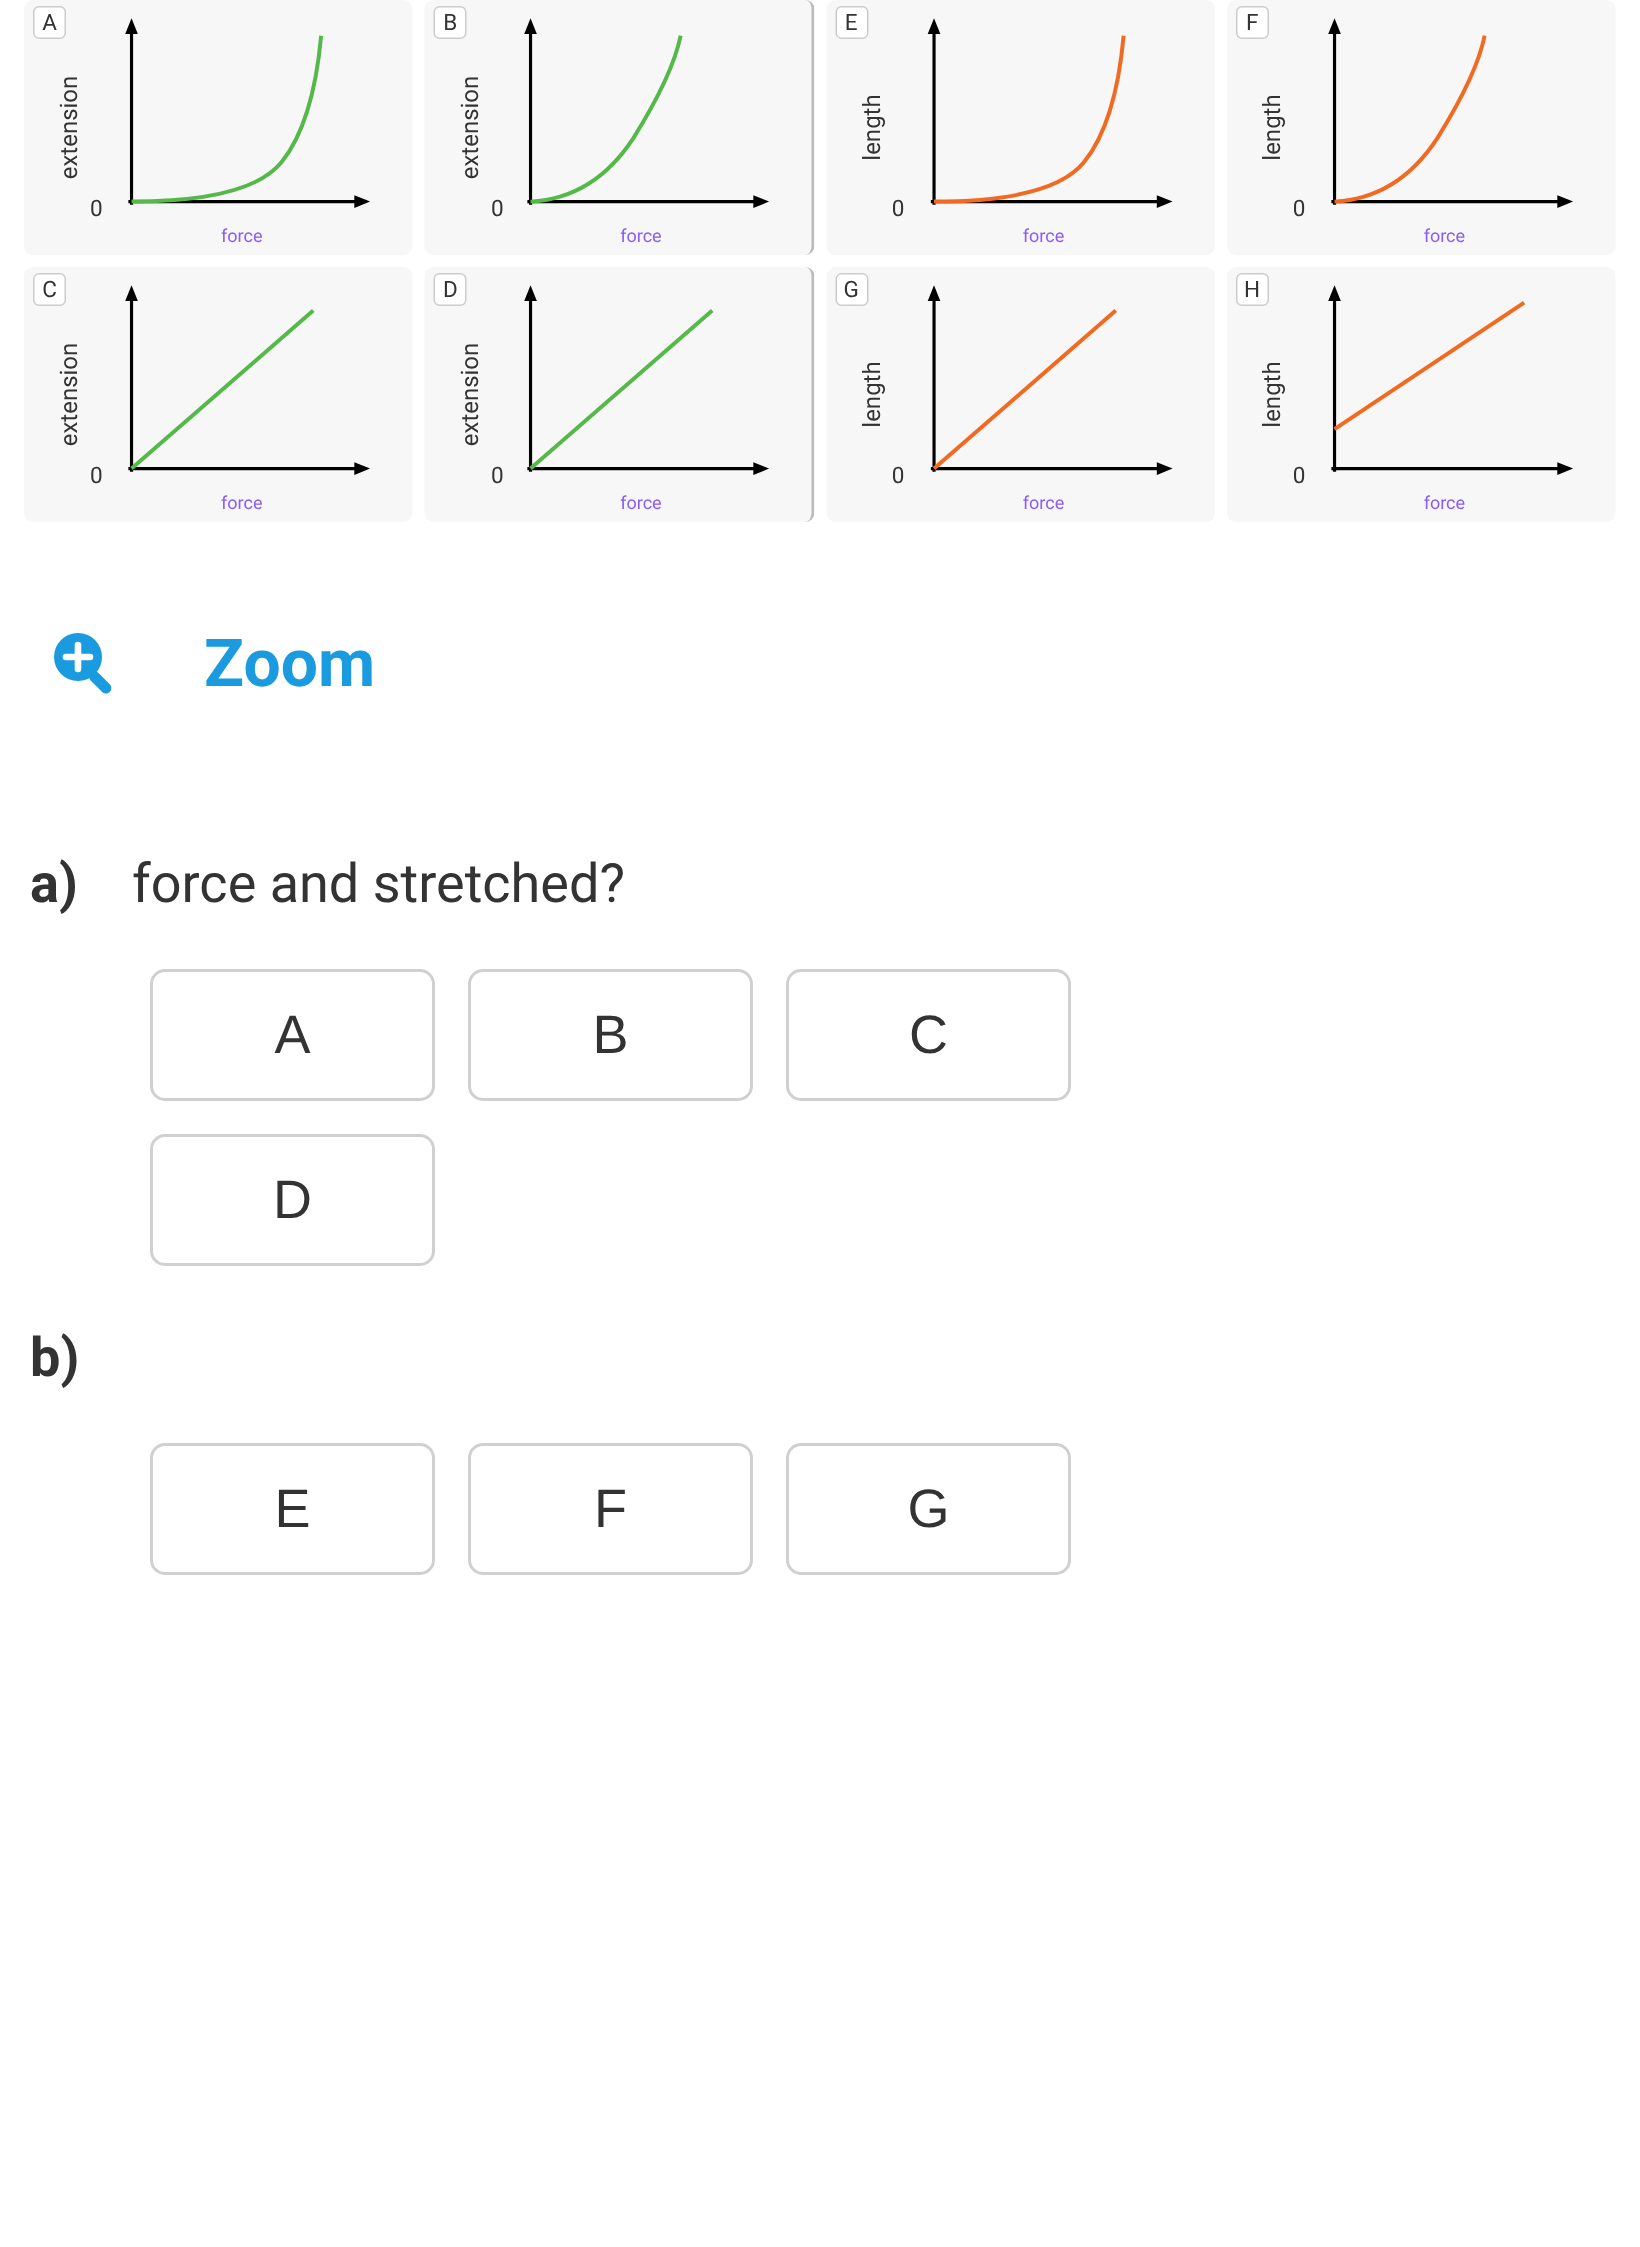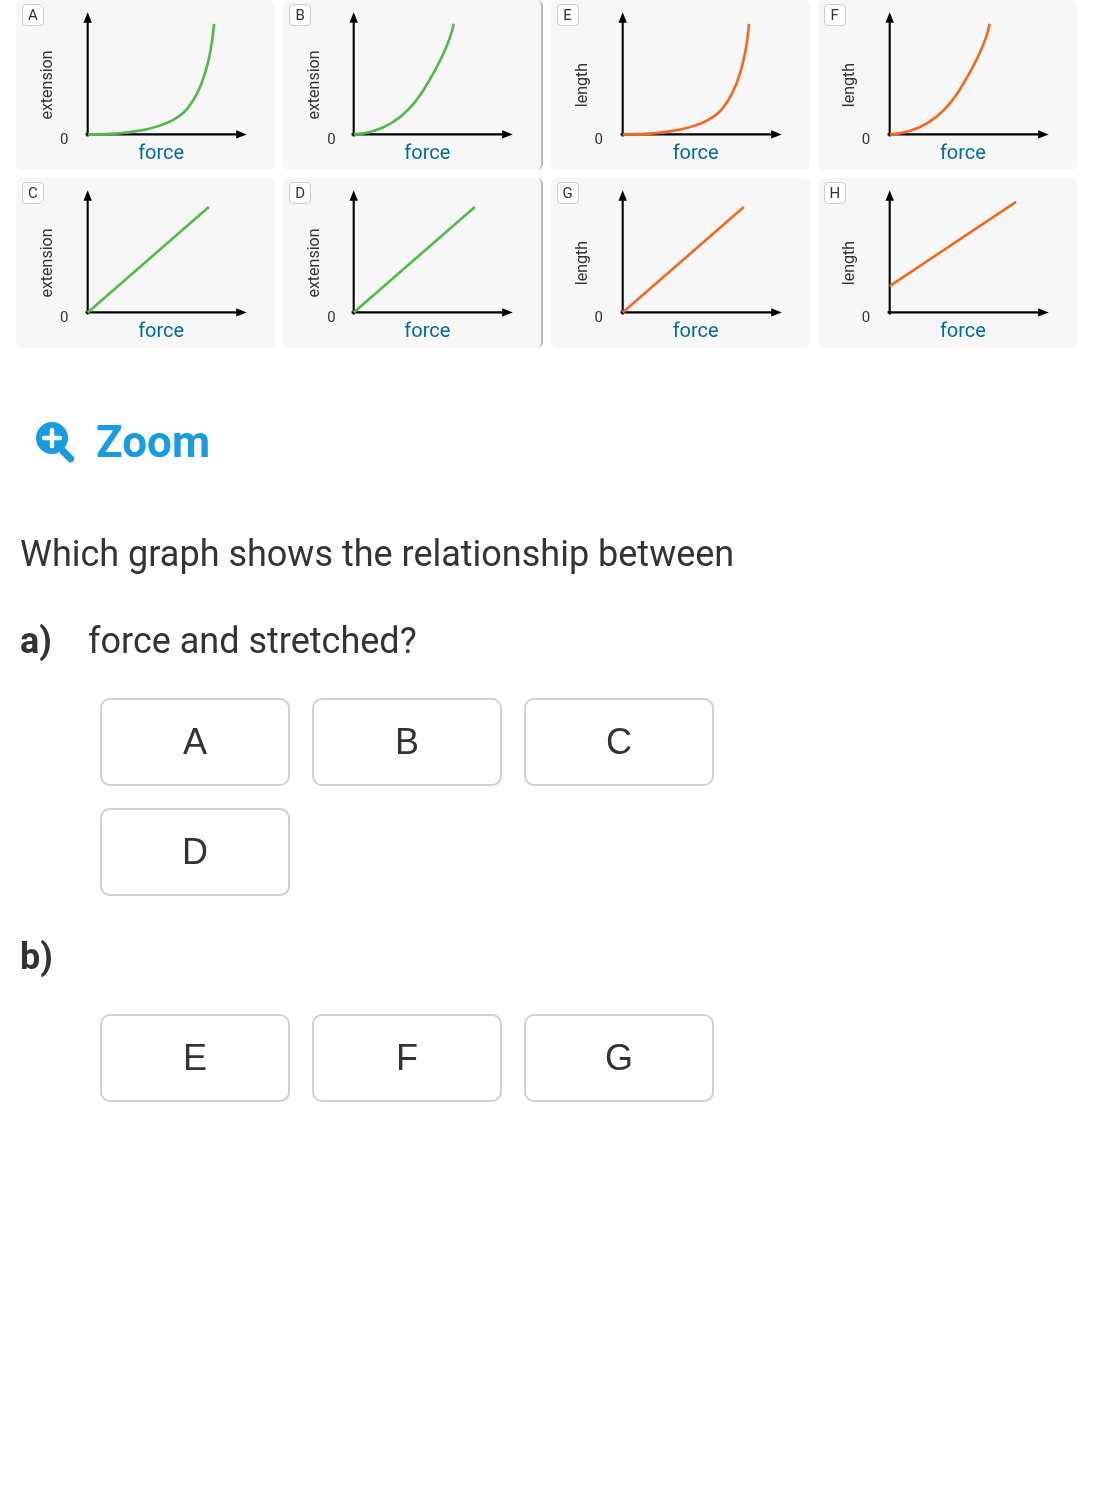--- a/index.html
+++ b/index.html
@@ -57,8 +57,8 @@
     bottom: 6px;
     left: 56%;
     transform: translateX(-50%);
-    font-size: 20px;
-    color: #0369a1;
+    font-size: 12px;
+    color: #8b5cf6;
   }
   .origin-label {
     position: absolute;

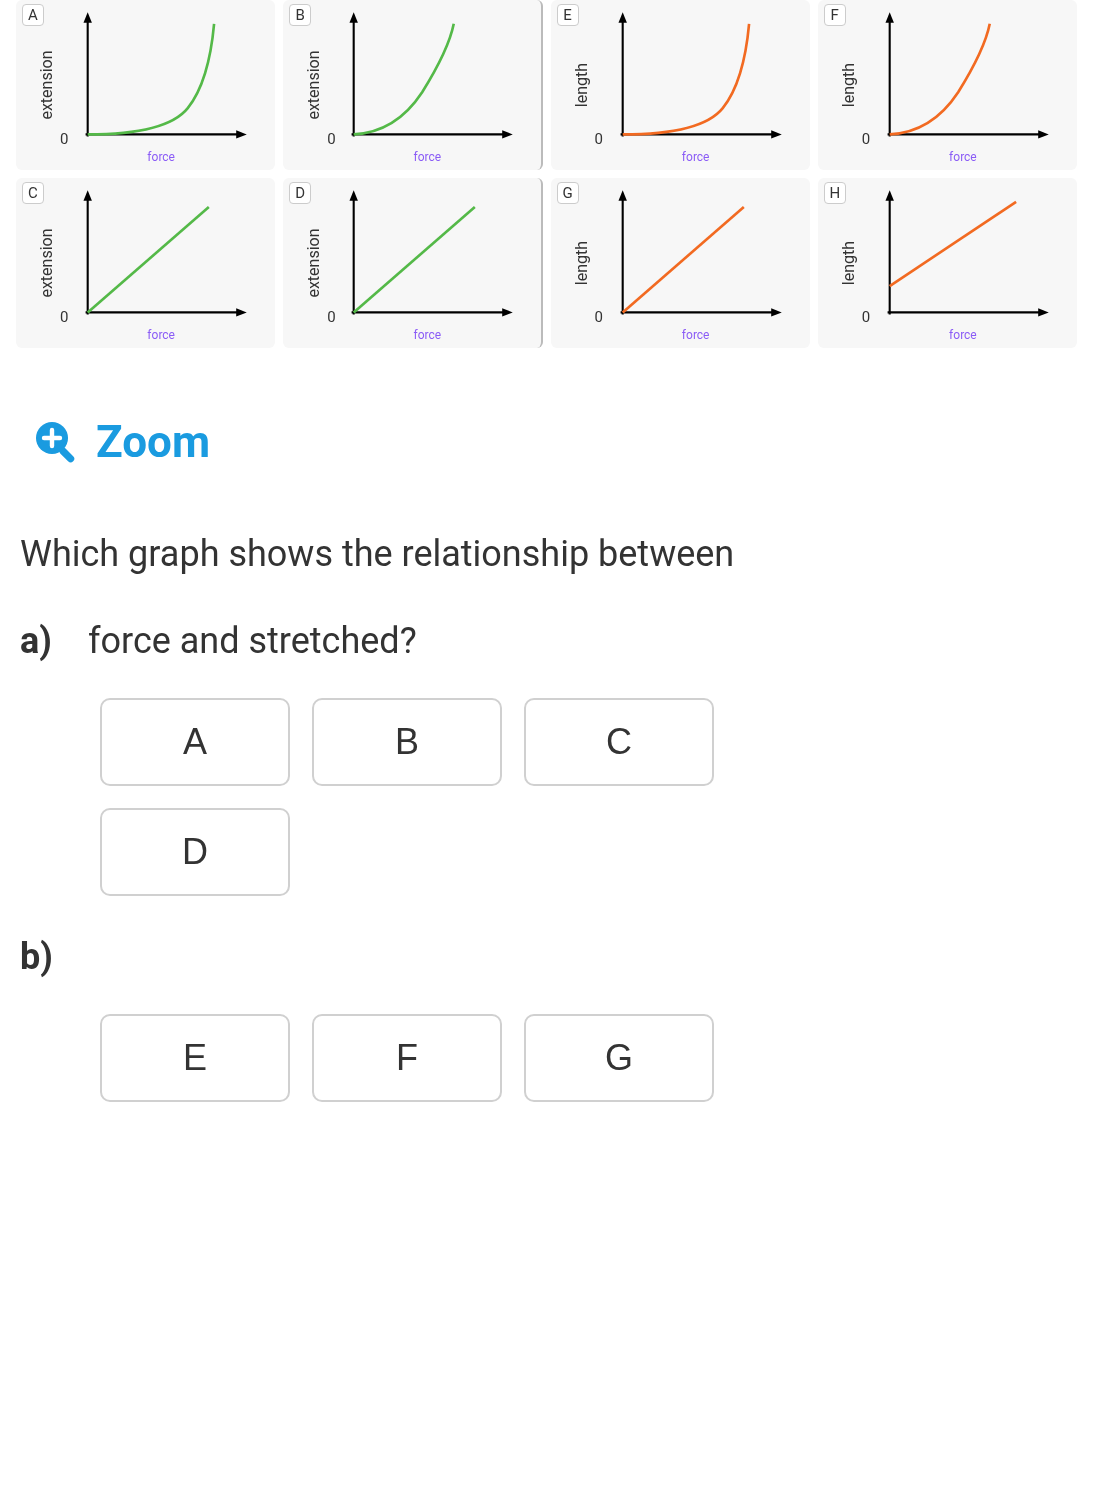--- a/index.html
+++ b/index.html
@@ -90,6 +90,7 @@
     font-size: 44px;
     font-weight: 700;
     color: #1a9be0;
+    margin-left: 40px;
   }
 
   .question-text {

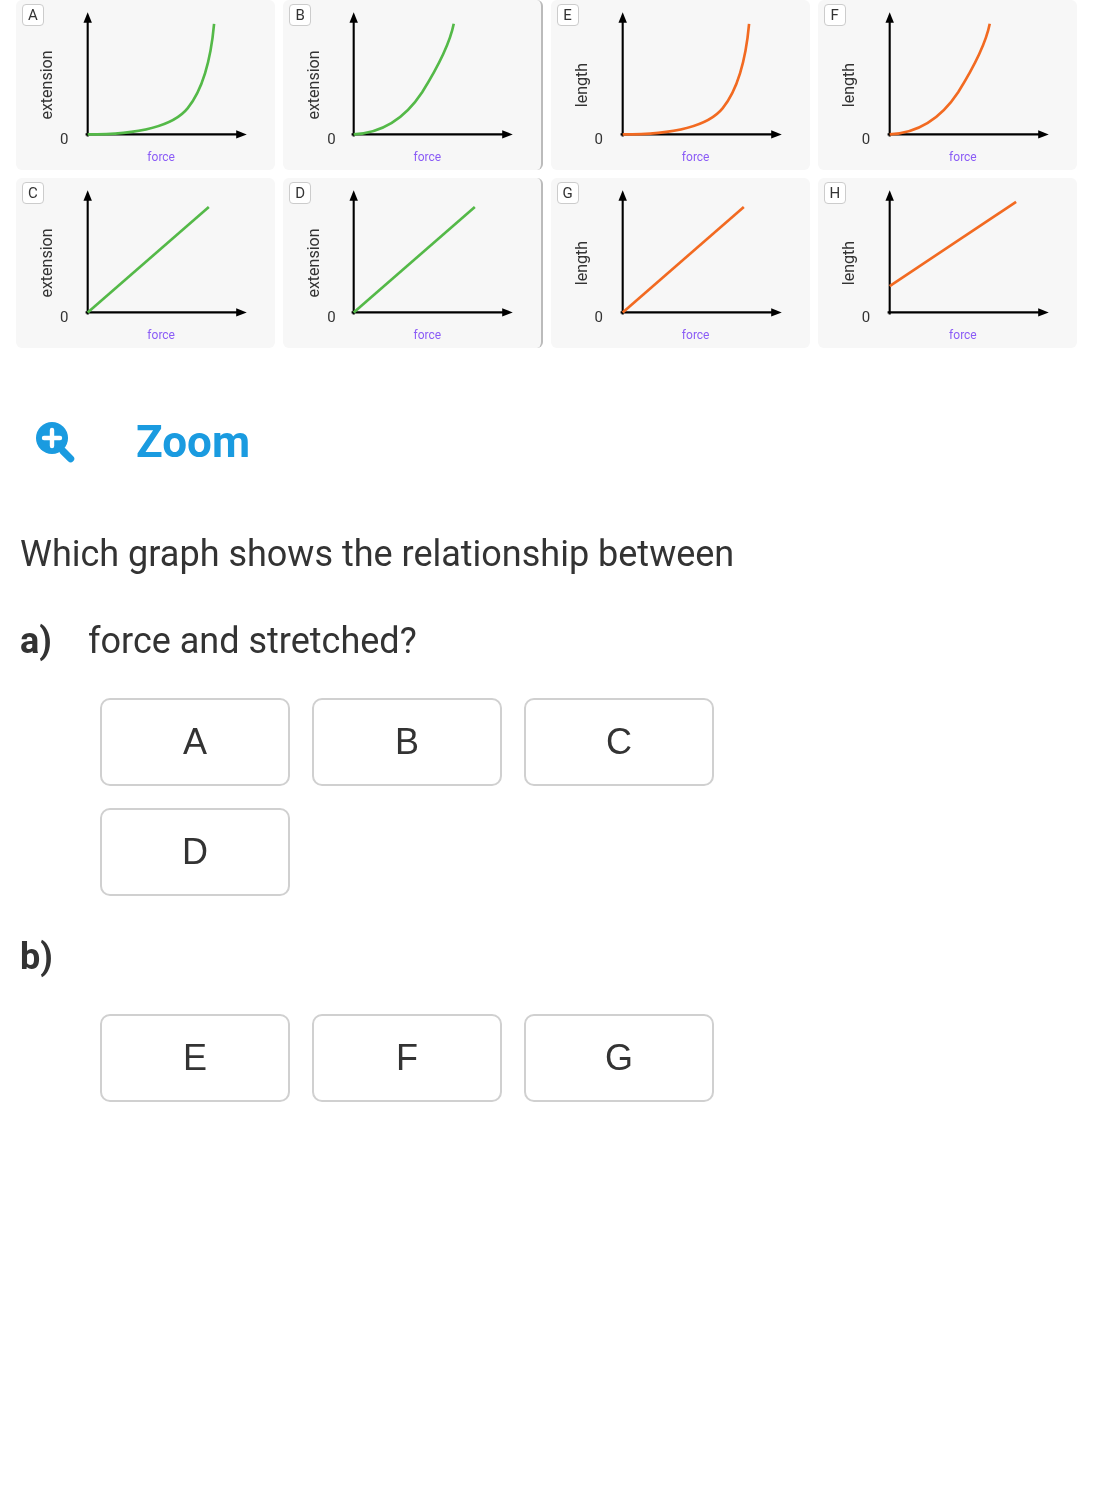--- a/index.html
+++ b/index.html
@@ -253,7 +253,6 @@
 </div>
 
 <div class="question-text">
-  <div>Which graph shows the relationship between</div>
 </div>
 
 <div class="subq">

